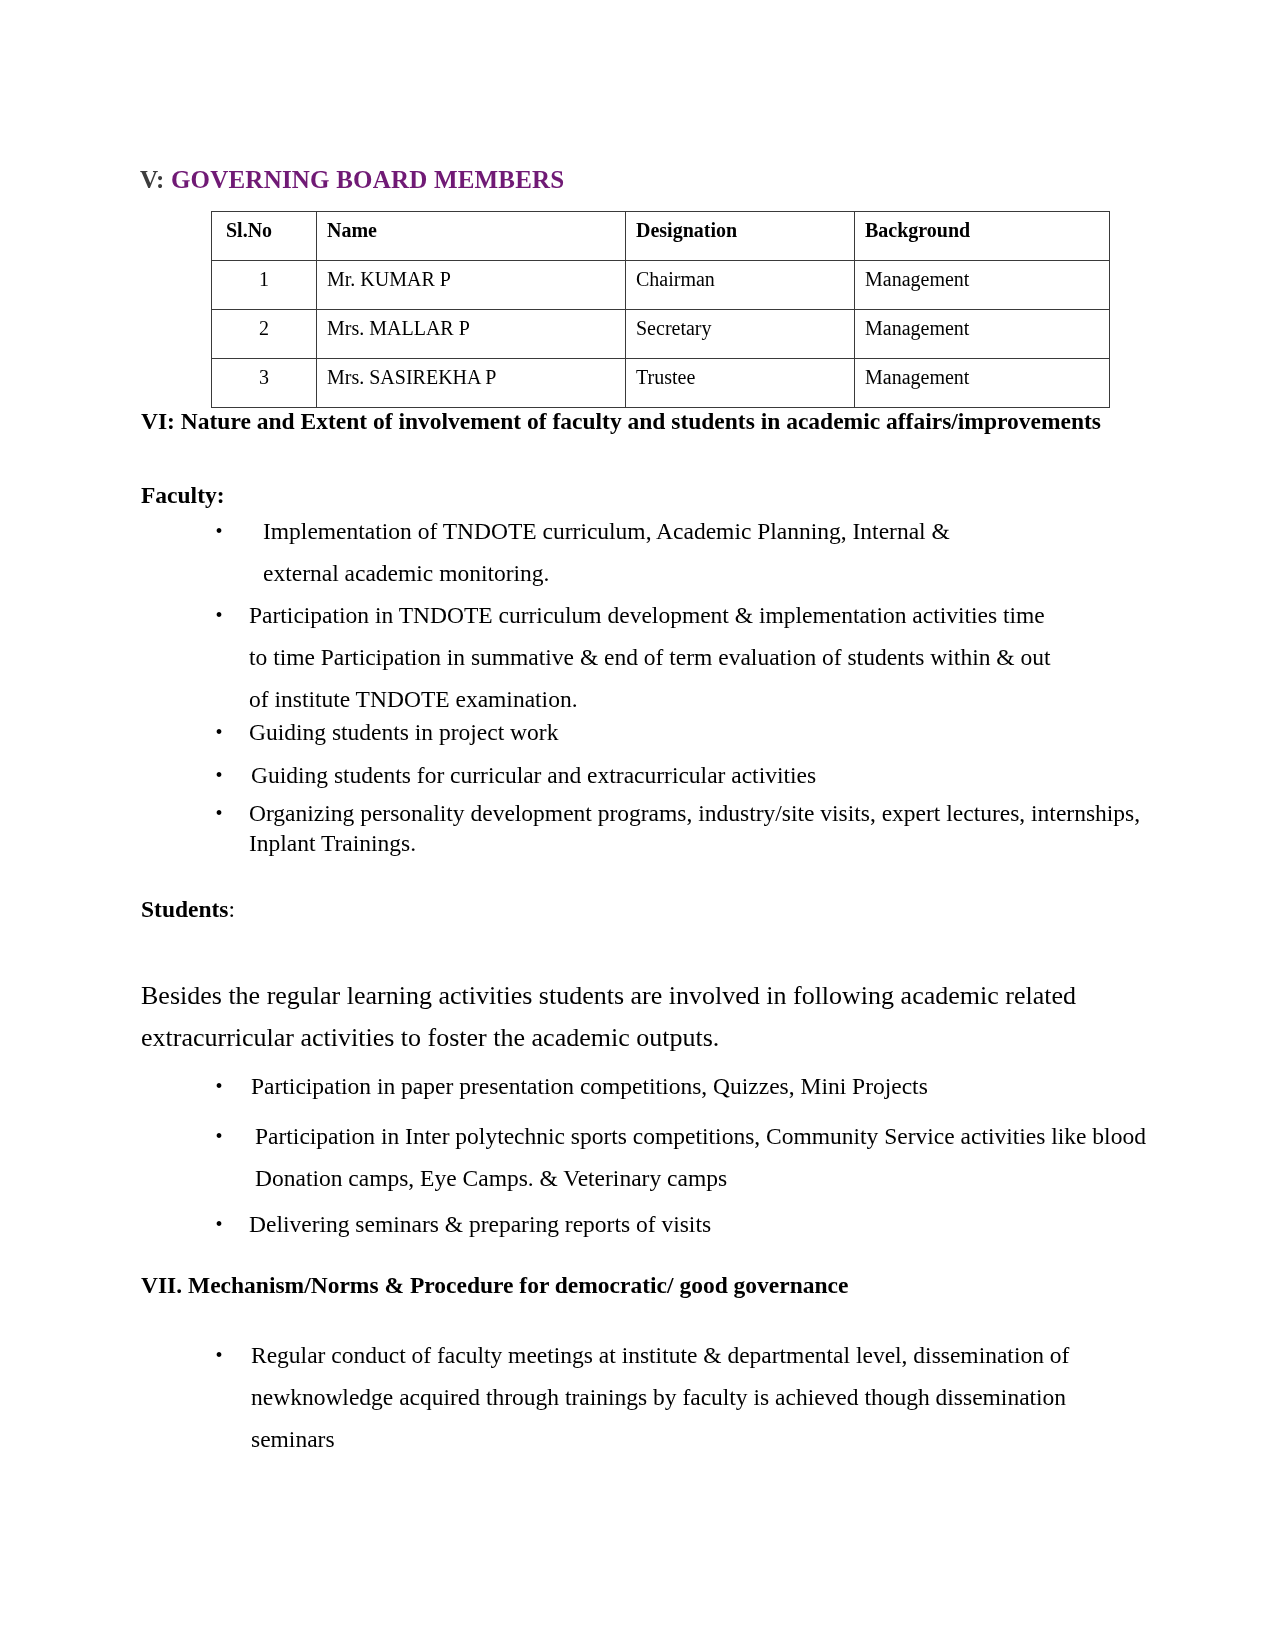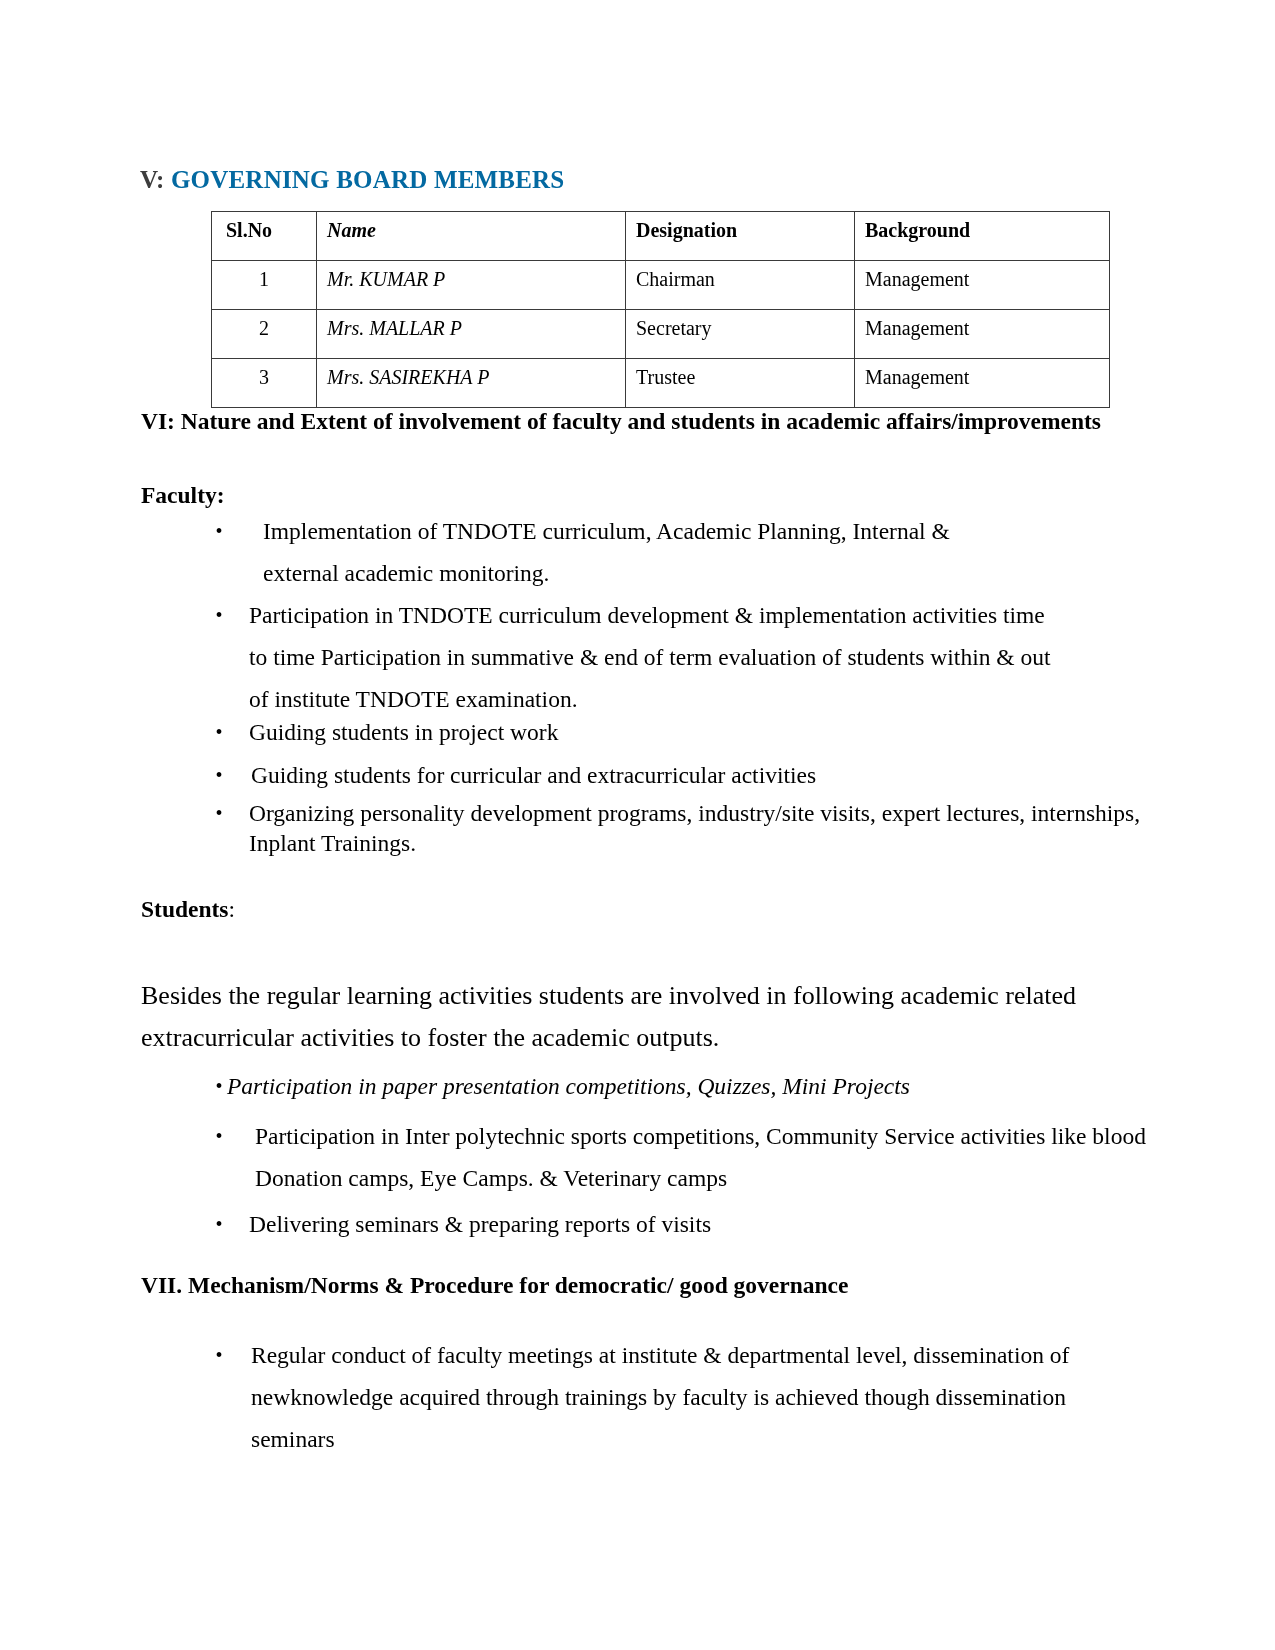--- a/index.html
+++ b/index.html
@@ -35,7 +35,7 @@
     white-space: nowrap;
   }
   .heading-v .num { color: #3d3d3d; }
-  .heading-v .txt { color: #0369a1; }
+  .heading-v .txt { color: #701a75; }
 
   
   .board-table {

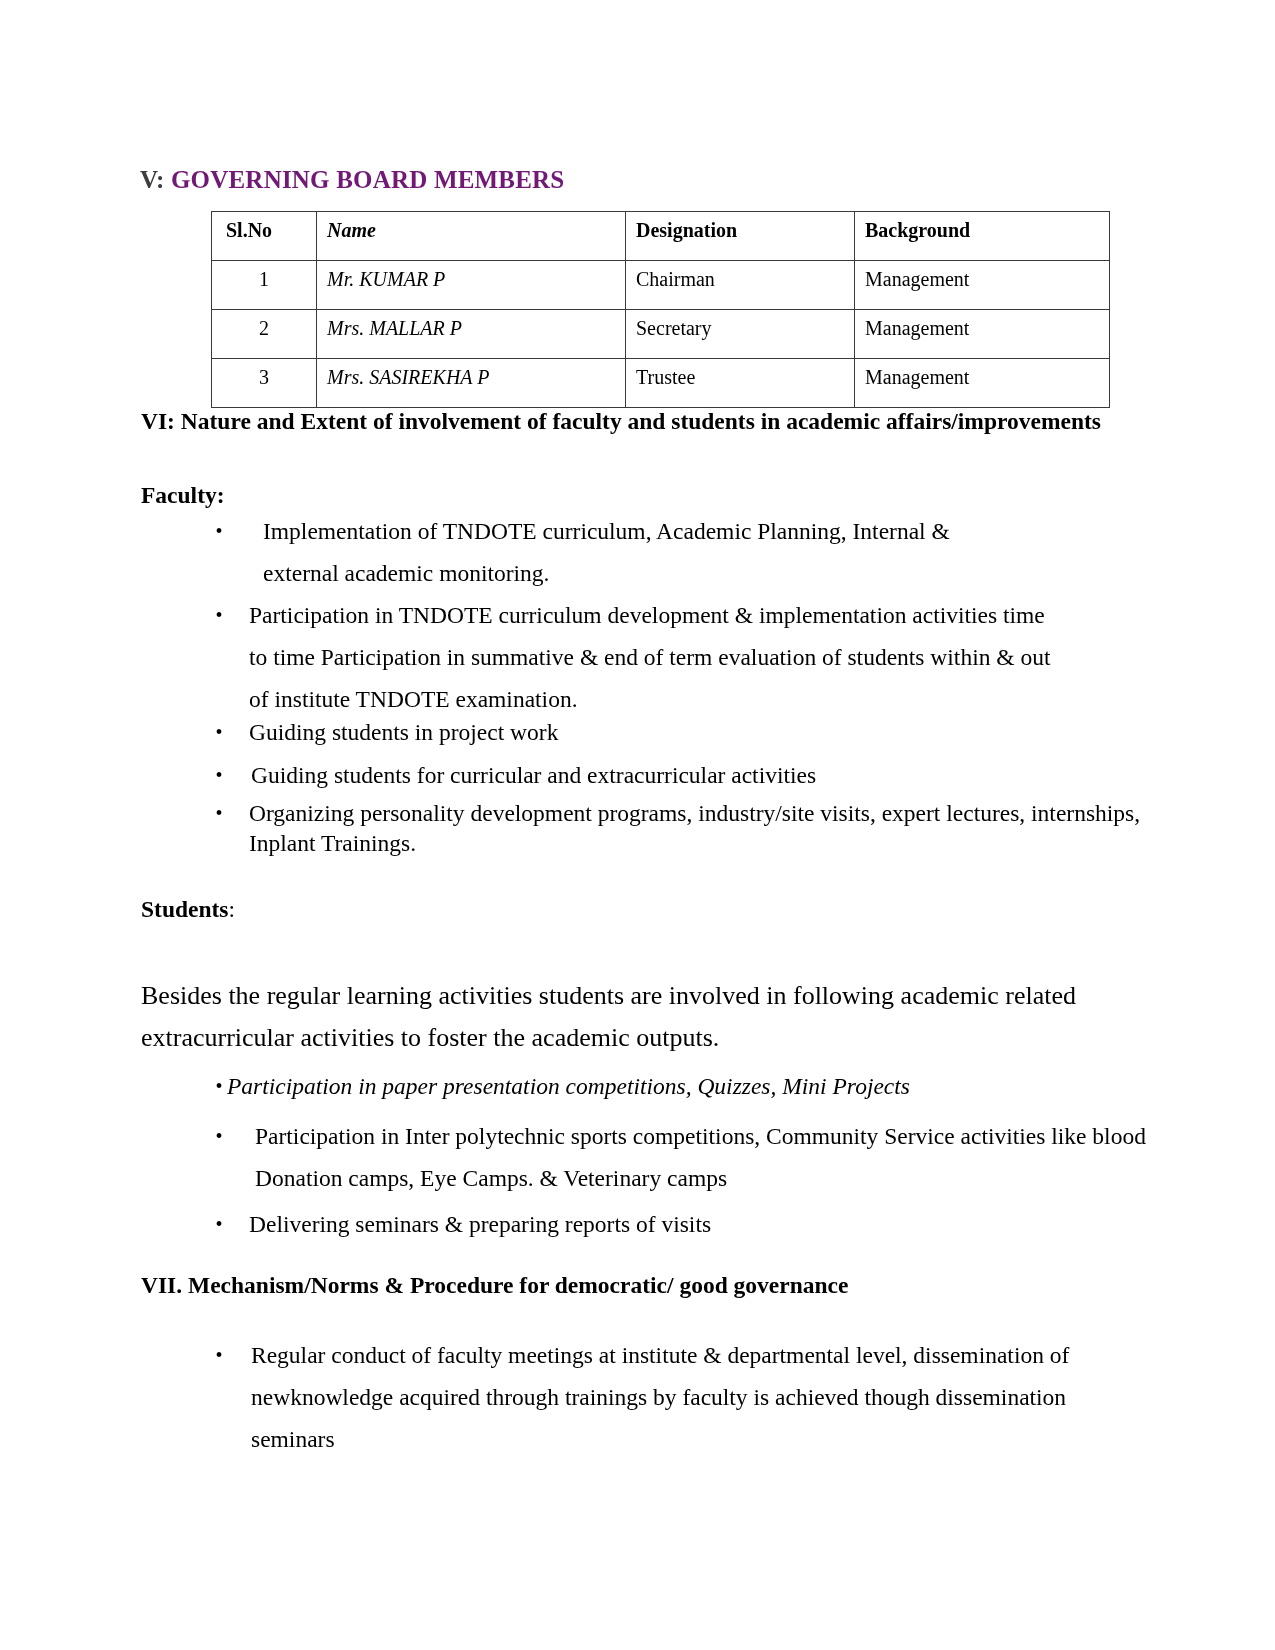--- a/index.html
+++ b/index.html
@@ -59,7 +59,7 @@
   .board-table th { font-weight: bold; }
   .board-table .c-slno { width: 80px; text-align: center; }
   .board-table thead .c-slno { text-align: left; padding-left: 14px; }
-  .board-table .c-name { width: 288px; font-style: italic; }
+  .board-table .c-name { width: 288px; }
   .board-table .c-desig { width: 208px; }
   .board-table .c-back { width: 234px; }
 

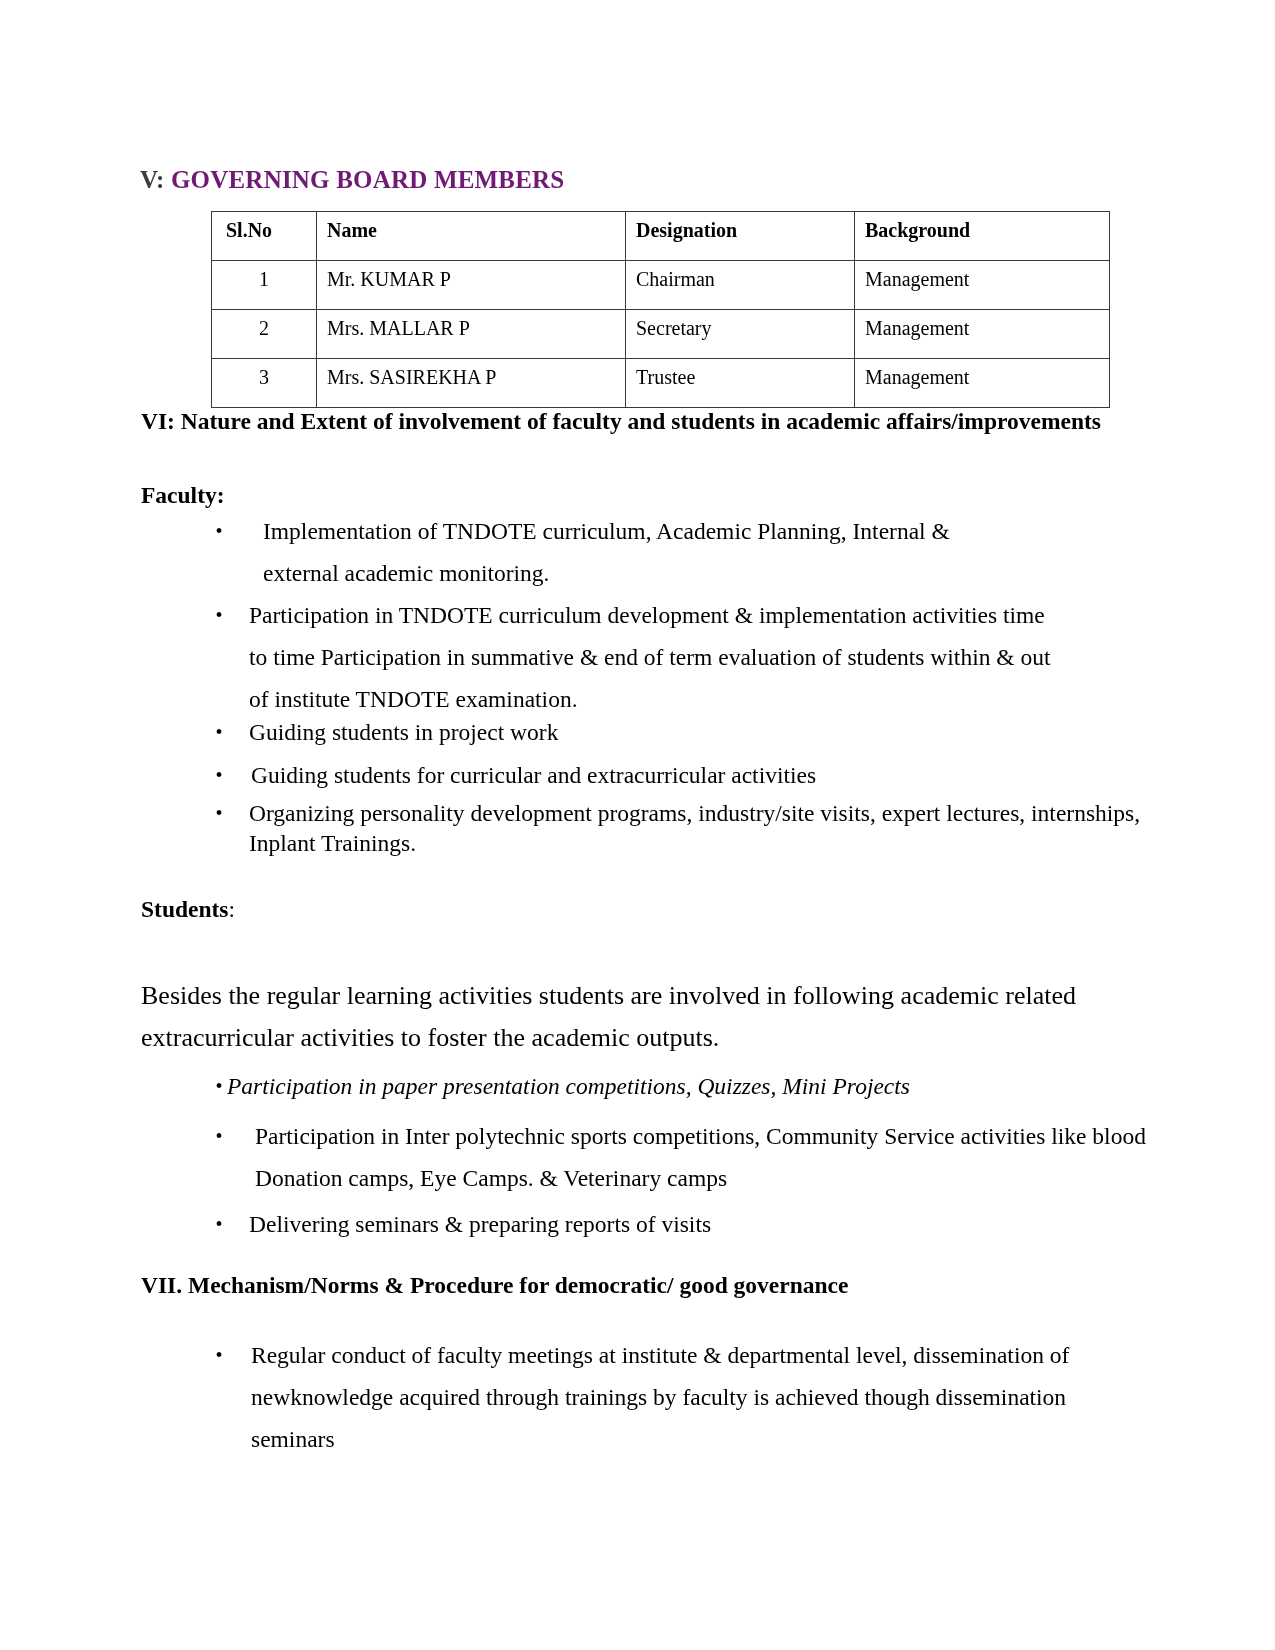--- a/index.html
+++ b/index.html
@@ -172,7 +172,7 @@
 
   <div class="bullet-row lh-wide" style="left:211px; top:1065px; width:790px;">
     <span class="dot">•</span>
-    <span class="txt" style="margin-left:16px;font-style:italic;">Participation in paper presentation competitions, Quizzes, Mini Projects</span>
+    <span class="txt" style="margin-left:40px;">Participation in paper presentation competitions, Quizzes, Mini Projects</span>
   </div>
 
   <div class="bullet-row lh-wide" style="left:211px; top:1115px; width:950px; text-indent:0;">

